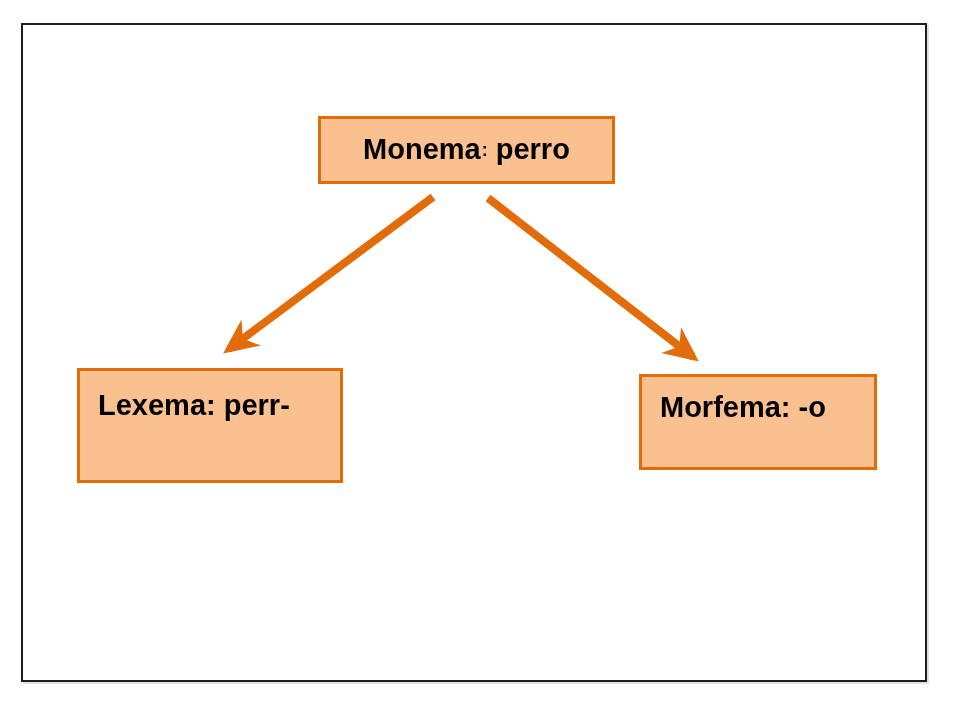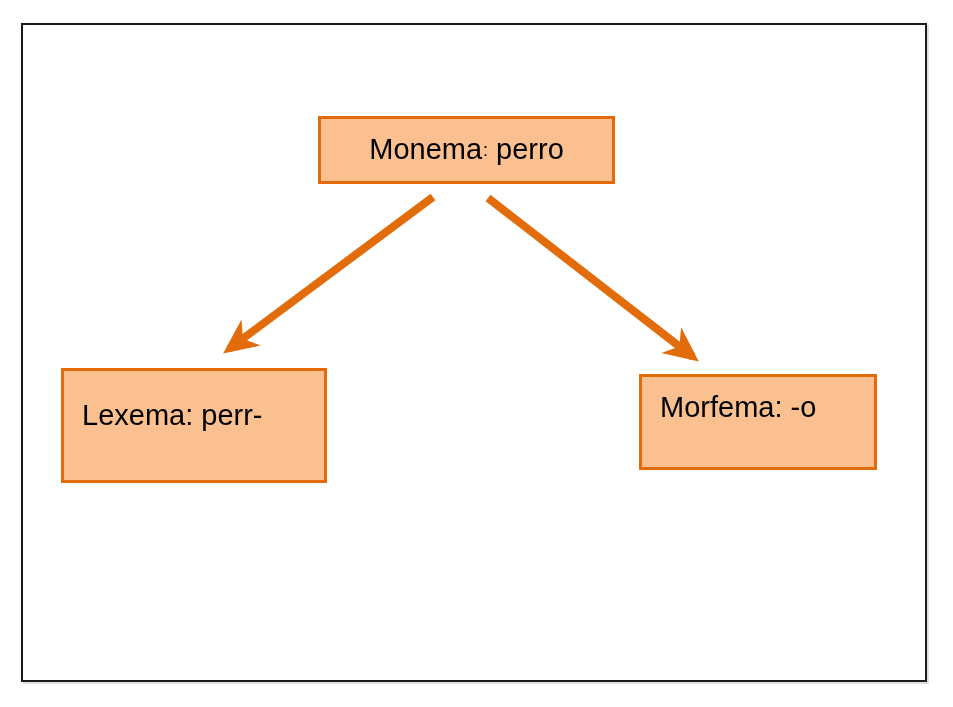--- a/index.html
+++ b/index.html
@@ -14,6 +14,7 @@
     height: 707px;
     background: #ffffff;
     overflow: hidden;
+    font-weight: bold;
   }
   .slide-frame {
     position: absolute;

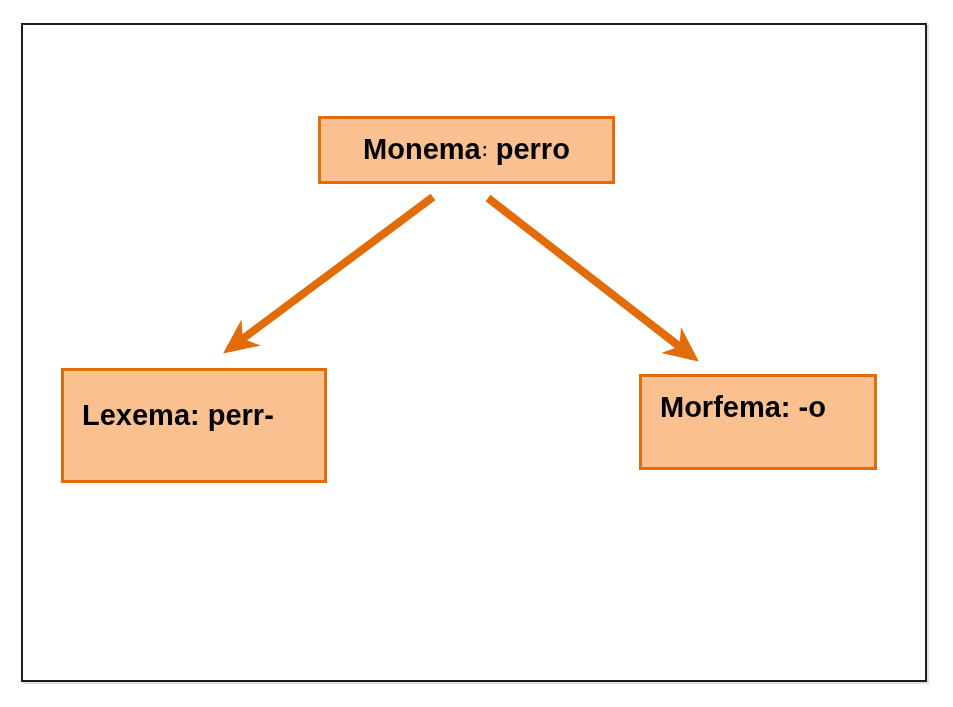--- a/index.html
+++ b/index.html
@@ -52,11 +52,11 @@
     margin: 0 8px 0 1px;
   }
   .node-lexema {
-    left: 61px;
+    left: 77px;
     top: 368px;
     width: 266px;
     height: 115px;
-    padding: 28px 0 0 18px;
+    padding: 18px 0 0 18px;
   }
   .node-morfema {
     left: 639px;

